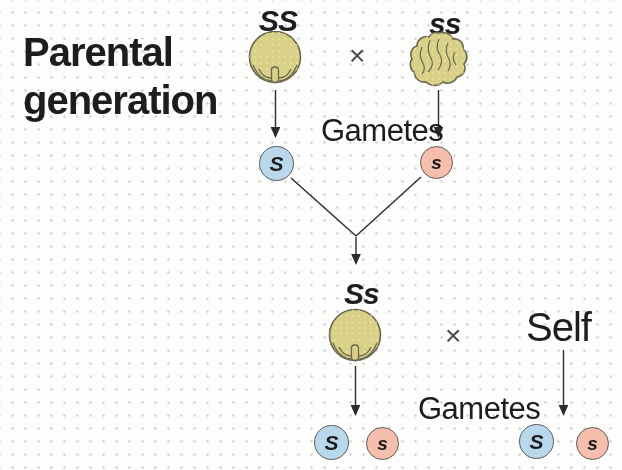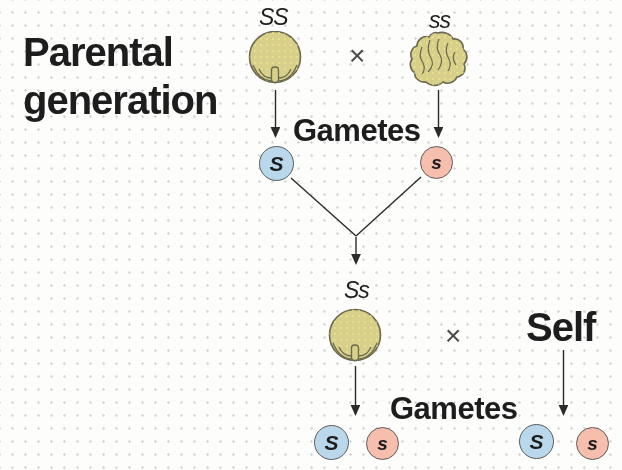--- a/index.html
+++ b/index.html
@@ -13,7 +13,7 @@
   .abs{position:absolute;}
   .gen-label{font-size:40px;font-weight:600;letter-spacing:-1px;line-height:48px;white-space:nowrap;}
   .gametes-label{font-size:31px;font-weight:700;letter-spacing:-0.5px;line-height:1;white-space:nowrap;}
-  .genotype{font-size:23px;font-style:italic;font-weight:400;line-height:1;letter-spacing:-1px;}
+  .genotype{font-size:30px;font-style:italic;font-weight:700;line-height:1;letter-spacing:-1px;}
   .cross{font-size:28px;color:#4a4a4a;line-height:1;}
   .self-label{font-size:40px;font-weight:700;letter-spacing:-1px;line-height:1;}
   .f1sub{font-size:26px;font-weight:600;}

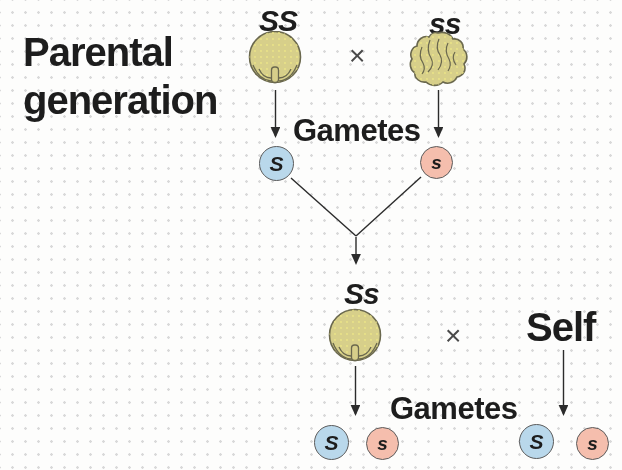--- a/index.html
+++ b/index.html
@@ -12,7 +12,7 @@
   }
   .abs{position:absolute;}
   .gen-label{font-size:40px;font-weight:600;letter-spacing:-1px;line-height:48px;white-space:nowrap;}
-  .gametes-label{font-size:31px;font-weight:700;letter-spacing:-0.5px;line-height:1;white-space:nowrap;}
+  .gametes-label{font-size:31px;font-weight:400;letter-spacing:-0.5px;line-height:1;white-space:nowrap;margin-left:28px;}
   .genotype{font-size:30px;font-style:italic;font-weight:700;line-height:1;letter-spacing:-1px;}
   .cross{font-size:28px;color:#4a4a4a;line-height:1;}
   .self-label{font-size:40px;font-weight:700;letter-spacing:-1px;line-height:1;}

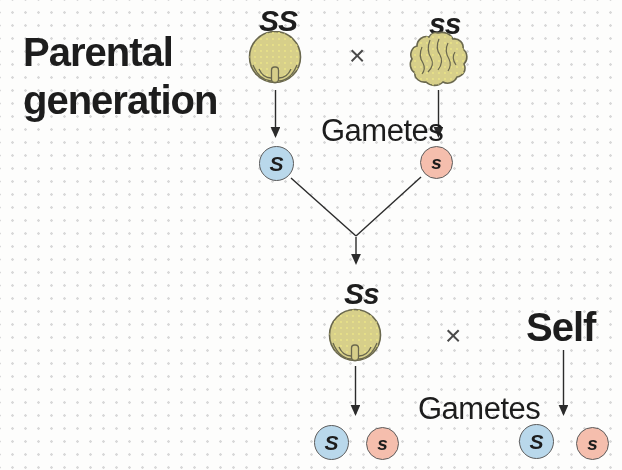--- a/index.html
+++ b/index.html
@@ -15,7 +15,7 @@
   .gametes-label{font-size:31px;font-weight:400;letter-spacing:-0.5px;line-height:1;white-space:nowrap;margin-left:28px;}
   .genotype{font-size:30px;font-style:italic;font-weight:700;line-height:1;letter-spacing:-1px;}
   .cross{font-size:28px;color:#4a4a4a;line-height:1;}
-  .self-label{font-size:40px;font-weight:700;letter-spacing:-1px;line-height:1;}
+  .self-label{font-size:40px;font-weight:400;letter-spacing:-1px;line-height:1;}
   .f1sub{font-size:26px;font-weight:600;}
   .gap{margin-left:10px;}
   .allele{

